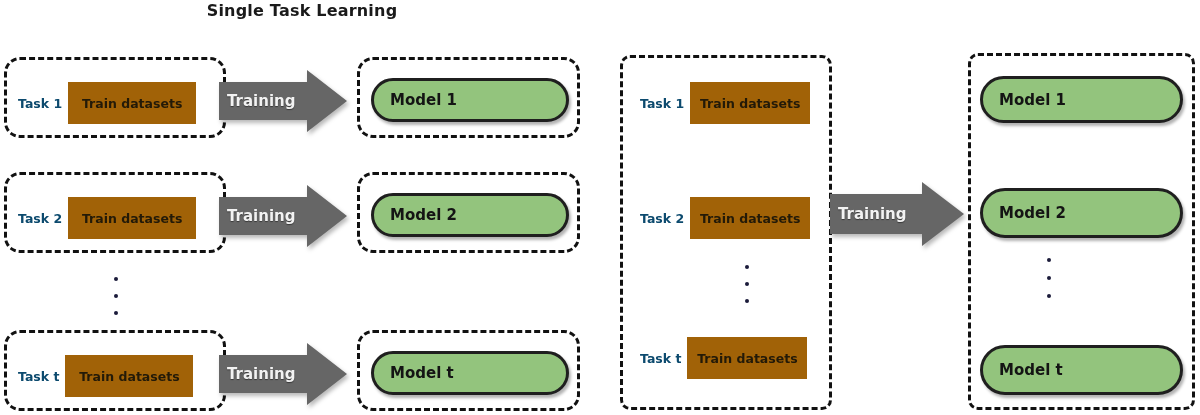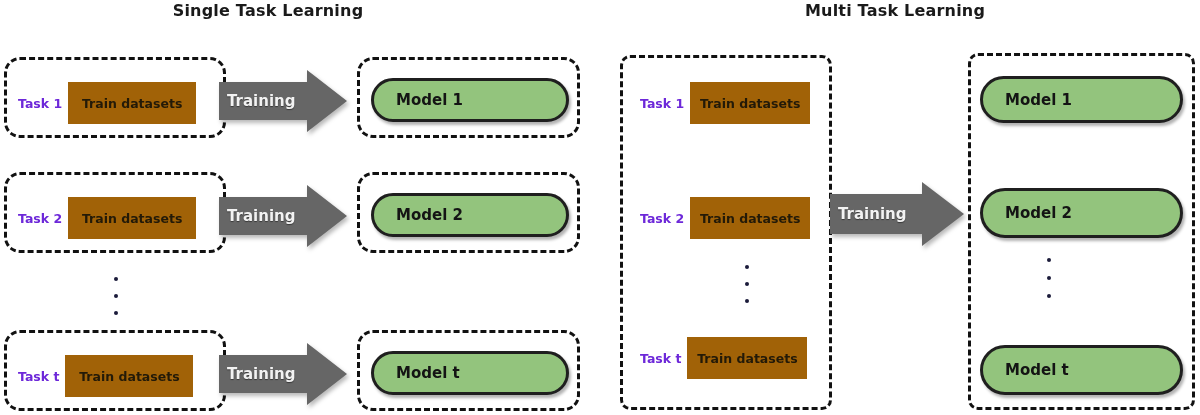--- a/index.html
+++ b/index.html
@@ -23,7 +23,7 @@
     white-space:nowrap;
     text-align:center;
   }
-  #title-stl{left:103px;top:1px;width:330px;}
+  #title-stl{left:137px;top:1px;width:330px;}
   #title-mtl{left:730px;top:1px;width:330px;}
 
   

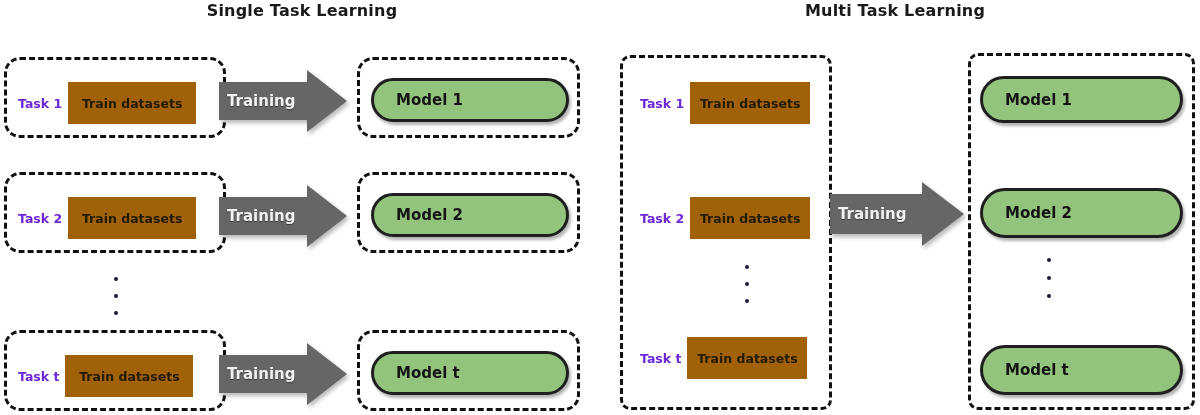--- a/index.html
+++ b/index.html
@@ -122,7 +122,6 @@
 
   <div class="panel-title" id="title-stl">Single Task Learning</div>
 
-  <div class="panel-title" id="title-mtl">Multi Task Learning</div>
 
   <div class="dashed-box" style="left:4px;top:57px;width:222px;height:81px;"></div>
   <div class="task-row" style="left:18px;top:82px;">

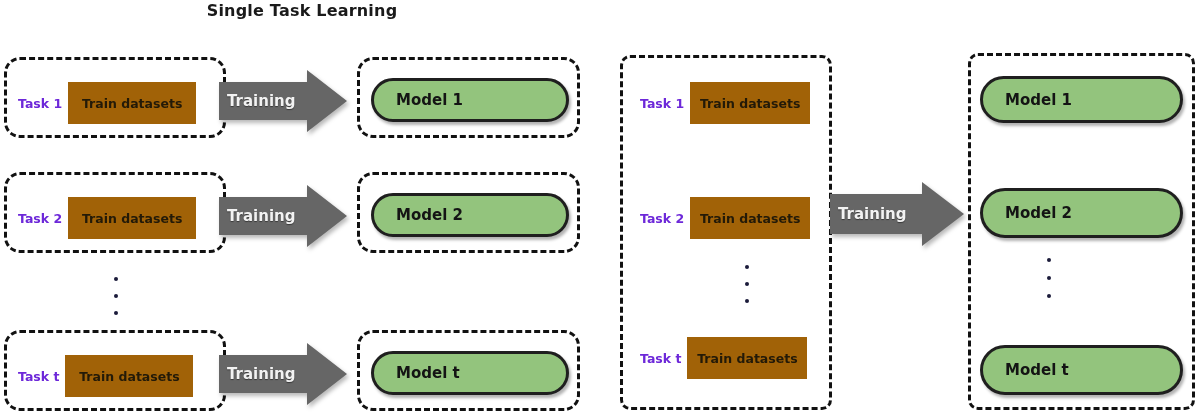--- a/index.html
+++ b/index.html
@@ -45,7 +45,7 @@
   .task-label{
     font-size:12.5px;
     font-weight:bold;
-    color:#6d28d9;
+    color:#0c4a6e;
     white-space:nowrap;
     margin-right:6px;
   }

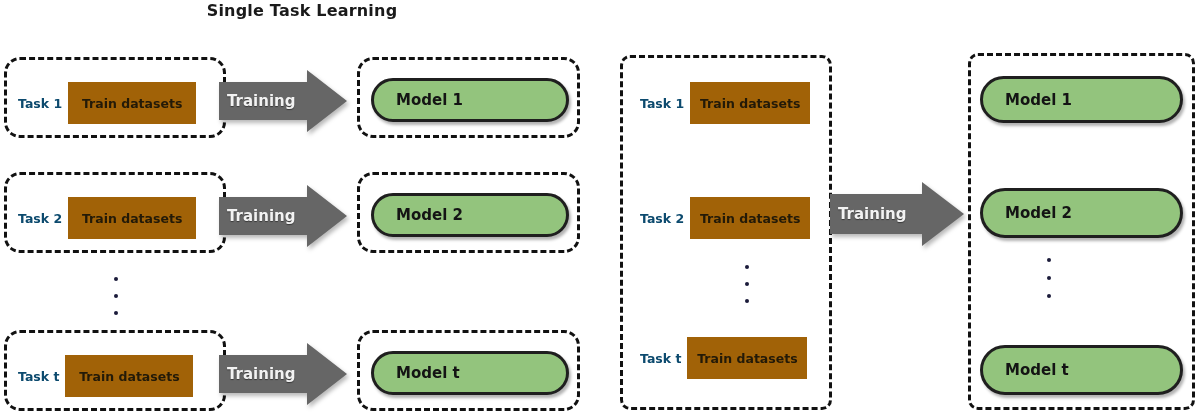--- a/index.html
+++ b/index.html
@@ -77,7 +77,7 @@
     font-weight:bold;
     color:#141414;
     white-space:nowrap;
-    padding-left:22px;
+    padding-left:16px;
   }
 
   

